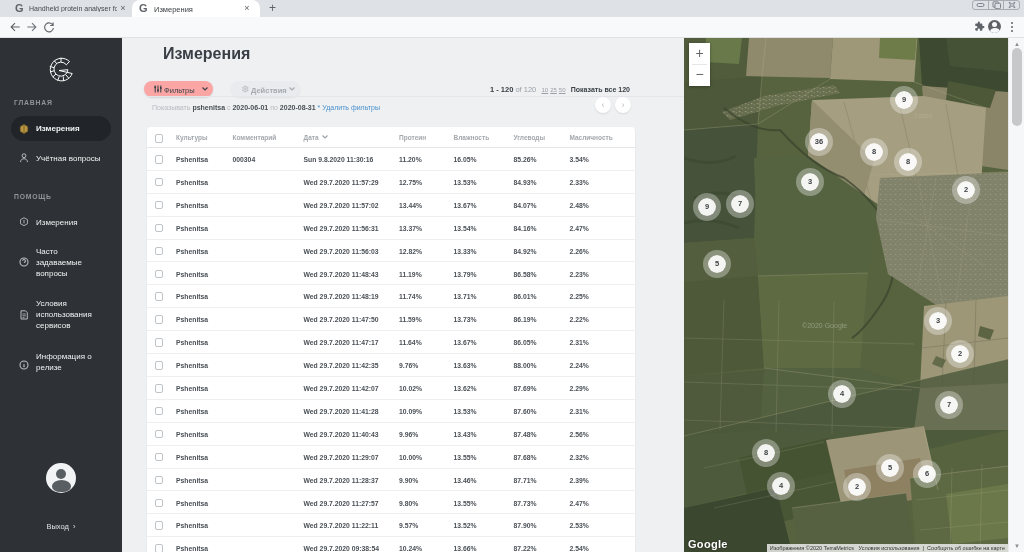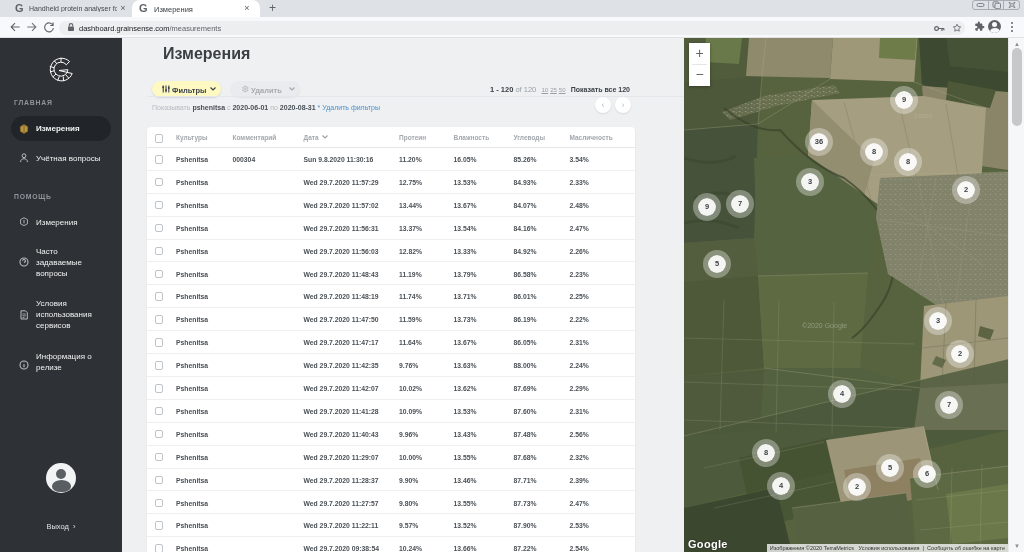--- a/index.html
+++ b/index.html
@@ -114,20 +114,6 @@
   <svg class="navic" style="left:43px;top:4px;width:12px;height:12px" viewBox="0 0 14 14">
         <path d="M11.8 5.2 A5.2 5.2 0 1 0 12.2 8.4 M11.8 1.8 V5.2 H8.4" fill="none" stroke="#5f6368" stroke-width="1.3"></path>
       </svg>
-  <div id="urlbar">
-    <svg class="lock" width="8" height="9" viewBox="0 0 8 9">
-          <rect x="1" y="3.5" width="6" height="4.5" rx="0.8" fill="#5f6368"></rect>
-          <path d="M2.2 3.5 V2.4 a1.8 1.8 0 0 1 3.6 0 V3.5" fill="none" stroke="#5f6368" stroke-width="1.1"></path>
-        </svg>
-    <span class="url">dashboard.grainsense.com<span>/measurements</span></span>
-    <svg class="tbricon" style="left:875px;top:3px" width="11" height="9" viewBox="0 0 11 9">
-          <circle cx="2.6" cy="4.5" r="1.9" fill="none" stroke="#5f6368" stroke-width="1.2"></circle>
-          <path d="M4.5 4.5 H10 M8 4.5 V7 M9.9 4.5 V6.2" stroke="#5f6368" stroke-width="1.2"></path>
-        </svg>
-    <svg class="tbricon" style="left:893px;top:2.5px" width="10" height="10" viewBox="0 0 24 24">
-          <path d="M12 3 l2.7 5.6 6.1 .8 -4.5 4.2 1.1 6 -5.4 -2.9 -5.4 2.9 1.1 -6 -4.5 -4.2 6.1 -.8 z" fill="none" stroke="#5f6368" stroke-width="2"></path>
-        </svg>
-  </div>
   <svg class="tbricon" style="left:974px;top:4px" width="11" height="11" viewBox="0 0 24 24">
         <path d="M20.5 11h-2.2V7.5c0-1.1-.9-2-2-2H12.8V3.3A2.3 2.3 0 0 0 8.2 3.3v2.2H4.7c-1.1 0-2 .9-2 2v3.3h2.2a2.5 2.5 0 0 1 0 5H2.7v3.3c0 1.1.9 2 2 2h3.3v-2.2a2.5 2.5 0 0 1 5 0v2.2h3.3c1.1 0 2-.9 2-2v-3.5h2.2a2.3 2.3 0 0 0 0-4.6z" fill="#5f6368"></path>
       </svg>

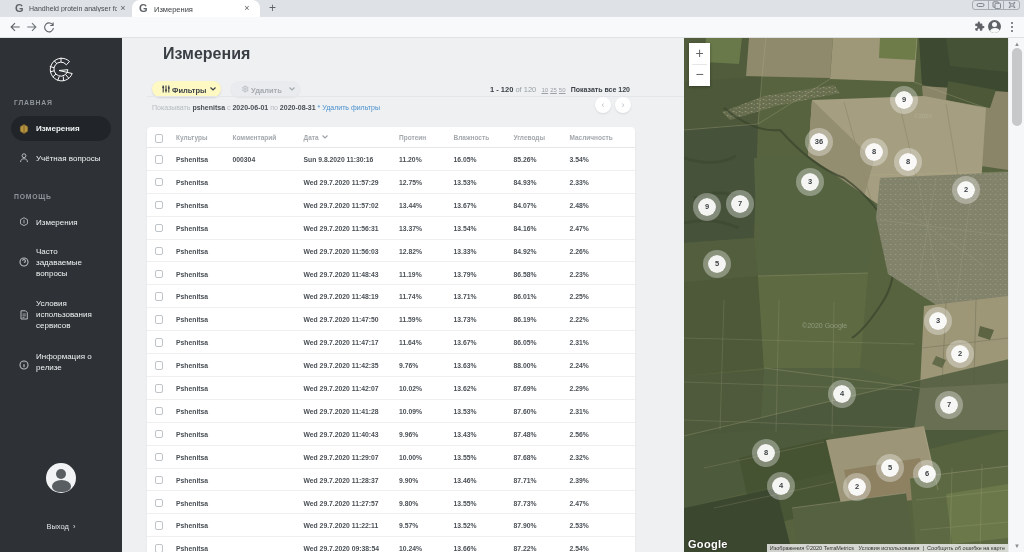--- a/index.html
+++ b/index.html
@@ -38,7 +38,7 @@
 #content{position:absolute;left:122px;top:0;width:562px;height:514px;background:#eef0f2;}
 #ctitle{position:absolute;left:41px;top:7px;font-size:16px;font-weight:700;color:#393f45;}
 .btn{position:absolute;top:43px;height:16px;border-radius:8px;font-size:7.5px;}
-#btnf{left:30px;width:69px;background:#fef9c3;box-shadow:0 1px 2px rgba(0,0,0,.12);color:#3c4248;font-weight:700;}
+#btnf{left:22px;width:69px;background:#fca5a5;box-shadow:0 1px 2px rgba(0,0,0,.12);color:#3c4248;font-weight:400;}
 #btna{left:109px;width:69px;background:#e9ebee;color:#a6abb0;font-weight:700;box-shadow:0 1px 2px rgba(0,0,0,.06);}
 .btn .bt{position:absolute;left:20px;top:4.5px;}
 .btn .chev{position:absolute;right:5px;top:4px;font-size:6px;}

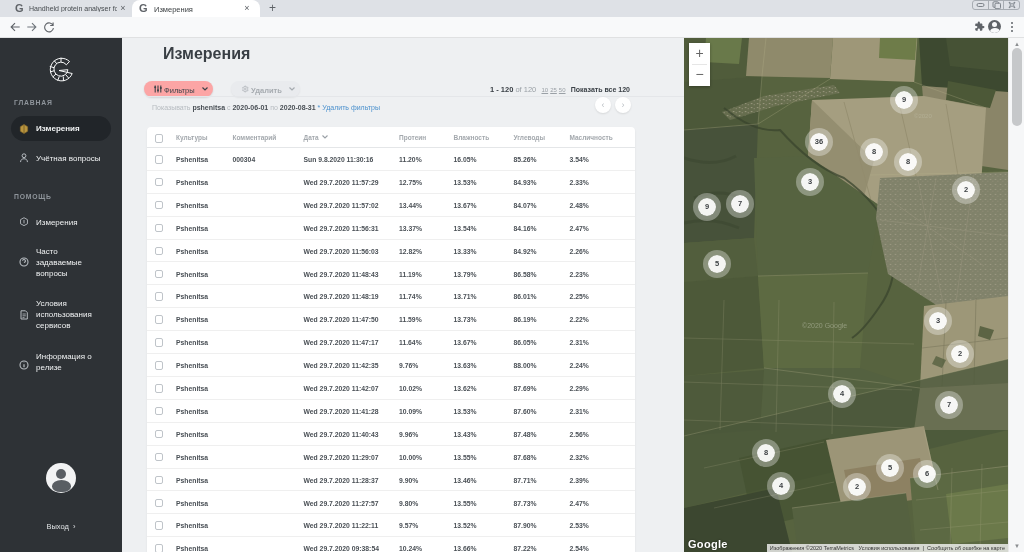--- a/index.html
+++ b/index.html
@@ -192,7 +192,7 @@
             <path d="M19.4 13a7.5 7.5 0 0 0 0-2l2-1.6-2-3.4-2.4 1a7.5 7.5 0 0 0-1.7-1L15 3.5h-4l-.3 2.5a7.5 7.5 0 0 0-1.7 1l-2.4-1-2 3.4 2 1.6a7.5 7.5 0 0 0 0 2l-2 1.6 2 3.4 2.4-1a7.5 7.5 0 0 0 1.7 1l.3 2.5h4l.3-2.5a7.5 7.5 0 0 0 1.7-1l2.4 1 2-3.4z" fill="none" stroke="#a6abb0" stroke-width="2"></path>
             <circle cx="13" cy="12" r="2.6" fill="none" stroke="#a6abb0" stroke-width="2"></circle>
           </svg>
-    <span class="bt">Удалить</span>
+    <span class="bt">Действия</span>
           <svg class="chev" style="top:6px" width="6" height="4" viewBox="0 0 6 4">
             <path d="M0.5 0.5 L3 3 L5.5 0.5" fill="none" stroke="#a6abb0" stroke-width="1.2"></path>
           </svg>

